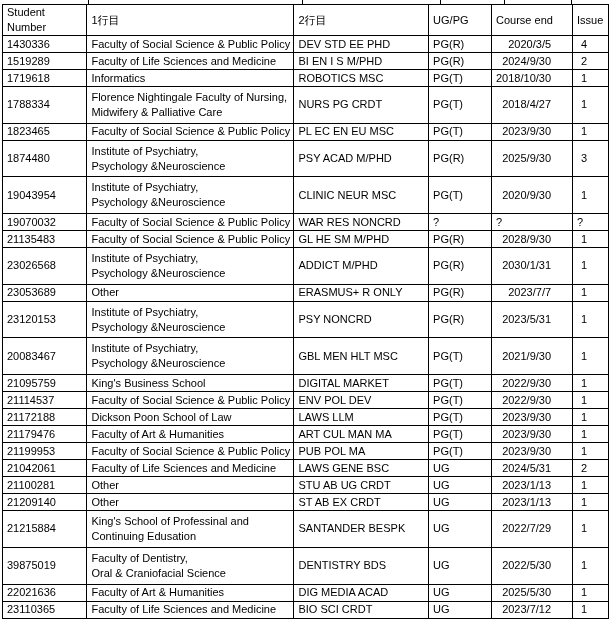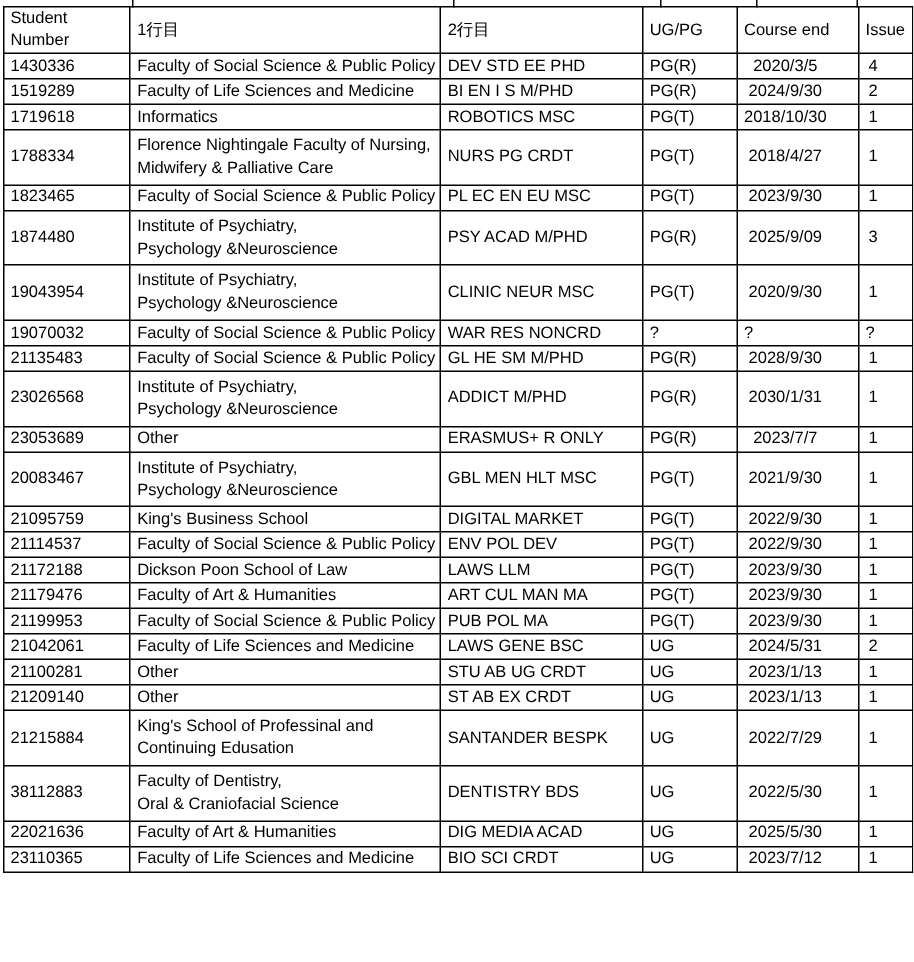--- a/index.html
+++ b/index.html
@@ -45,7 +45,7 @@
   .sheet thead tr { height: 18px; }
   .sheet tbody tr { height: 17px; }
   .sheet tbody tr.tall { height: 36.7px; }
-  .sheet td.num { text-align: center; padding-right: 21px; }
+  .sheet td.num { text-align: right; padding-right: 21px; }
   .sheet td.qleft { text-align: left; }
 </style>
 </head>

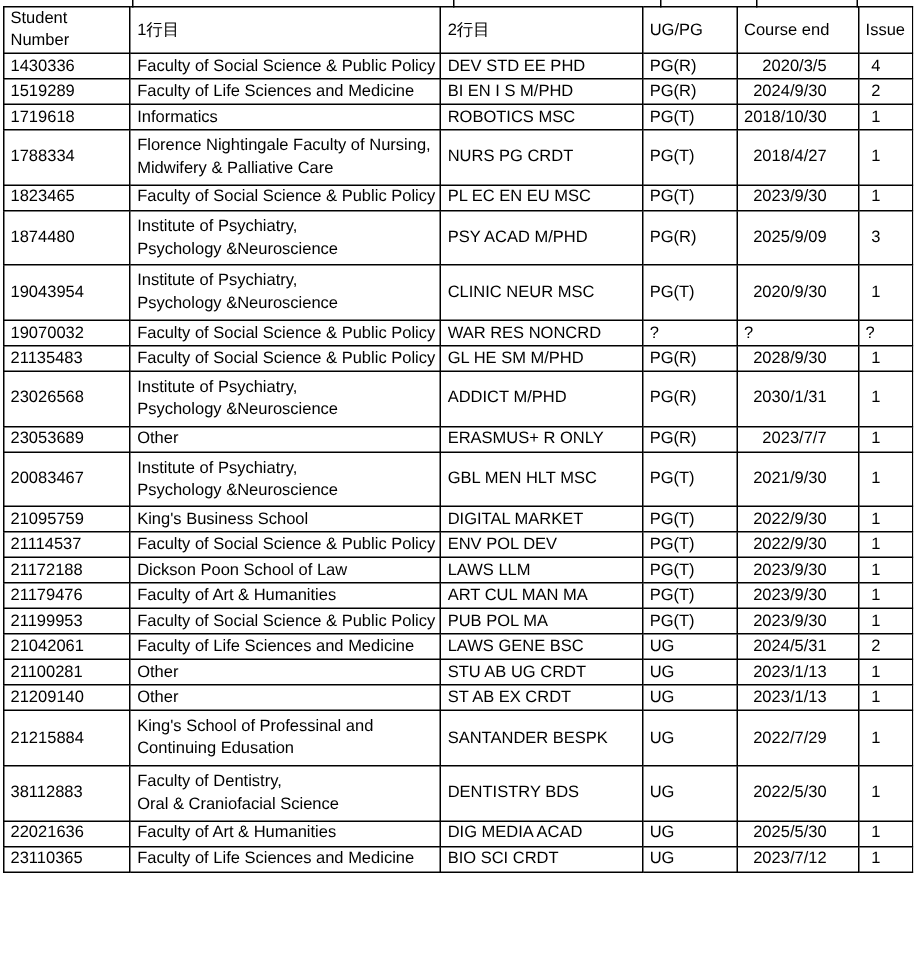--- a/index.html
+++ b/index.html
@@ -126,7 +126,7 @@
 Psychology &amp;Neuroscience</td>
       <td>PSY ACAD M/PHD</td>
       <td>PG(R)</td>
-      <td class="num">2025/9/09</td>
+      <td class="num">2025/9/30</td>
       <td class="num">3</td>
     </tr>
         <tr class="tall">

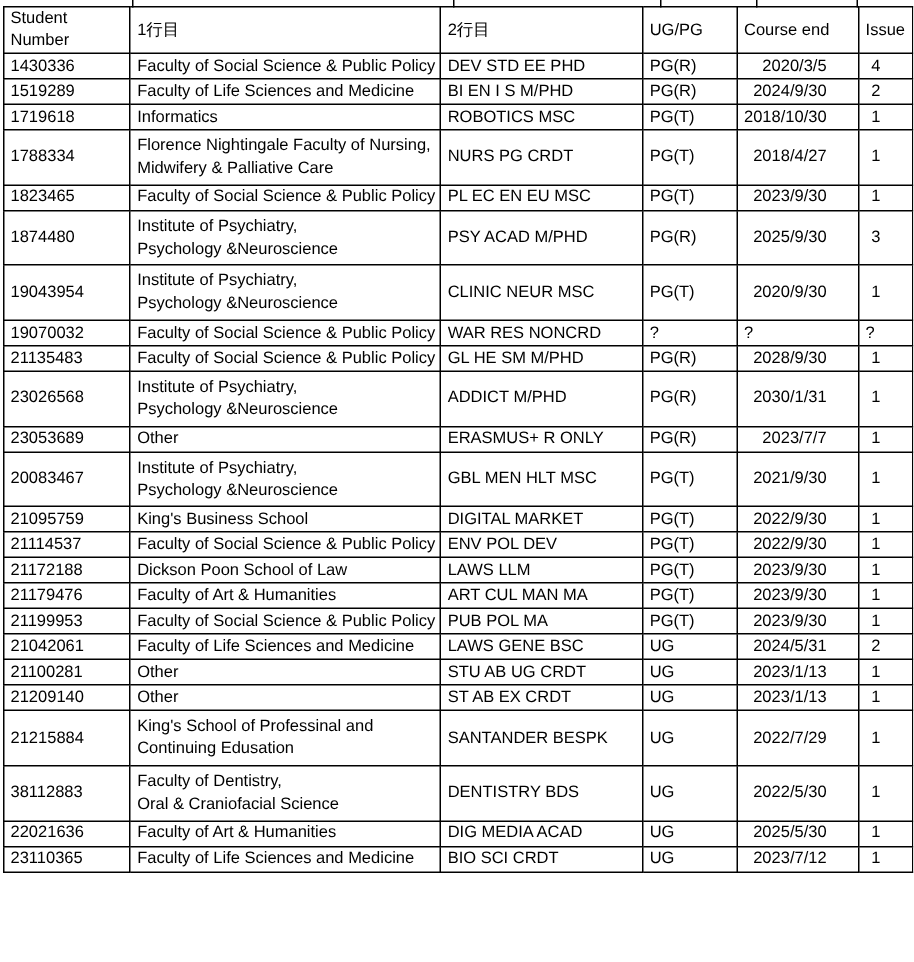--- a/index.html
+++ b/index.html
@@ -172,6 +172,15 @@
       <td class="num">1</td>
     </tr>
         <tr class="tall">
+      <td>23120153</td>
+      <td>Institute of Psychiatry,
+Psychology &amp;Neuroscience</td>
+      <td>PSY NONCRD</td>
+      <td>PG(R)</td>
+      <td class="num">2023/5/31</td>
+      <td class="num">1</td>
+    </tr>
+        <tr class="tall">
       <td>20083467</td>
       <td>Institute of Psychiatry,
 Psychology &amp;Neuroscience</td>

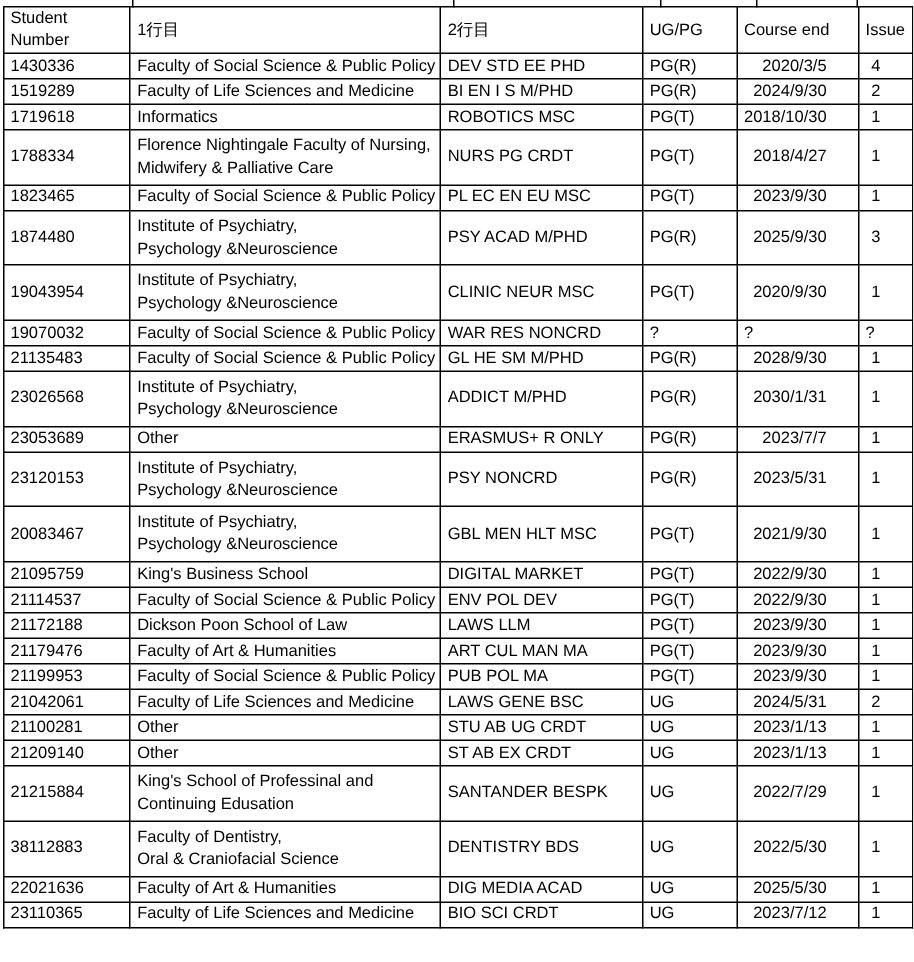--- a/index.html
+++ b/index.html
@@ -263,7 +263,7 @@
       <td class="num">1</td>
     </tr>
         <tr class="tall">
-      <td>38112883</td>
+      <td>39875019</td>
       <td>Faculty of Dentistry,
 Oral &amp; Craniofacial Science</td>
       <td>DENTISTRY BDS</td>

